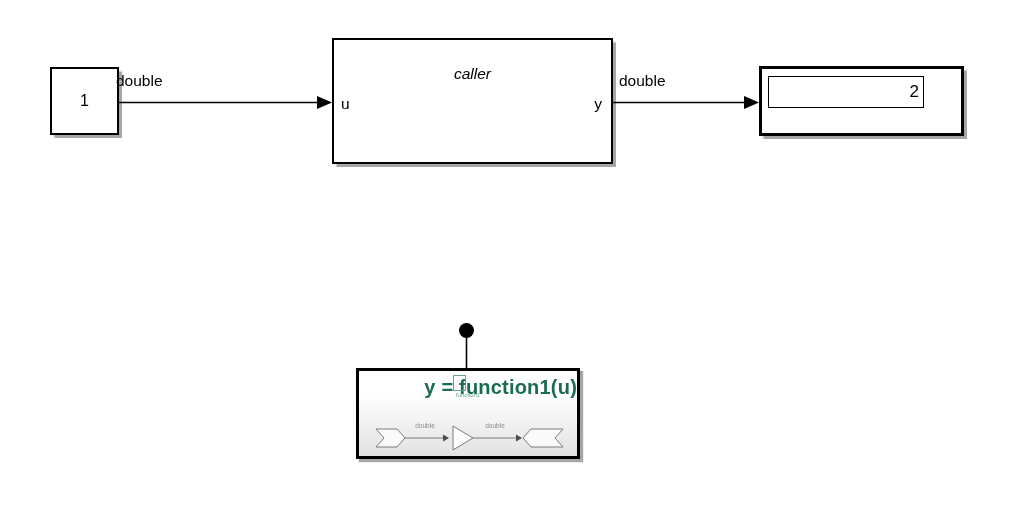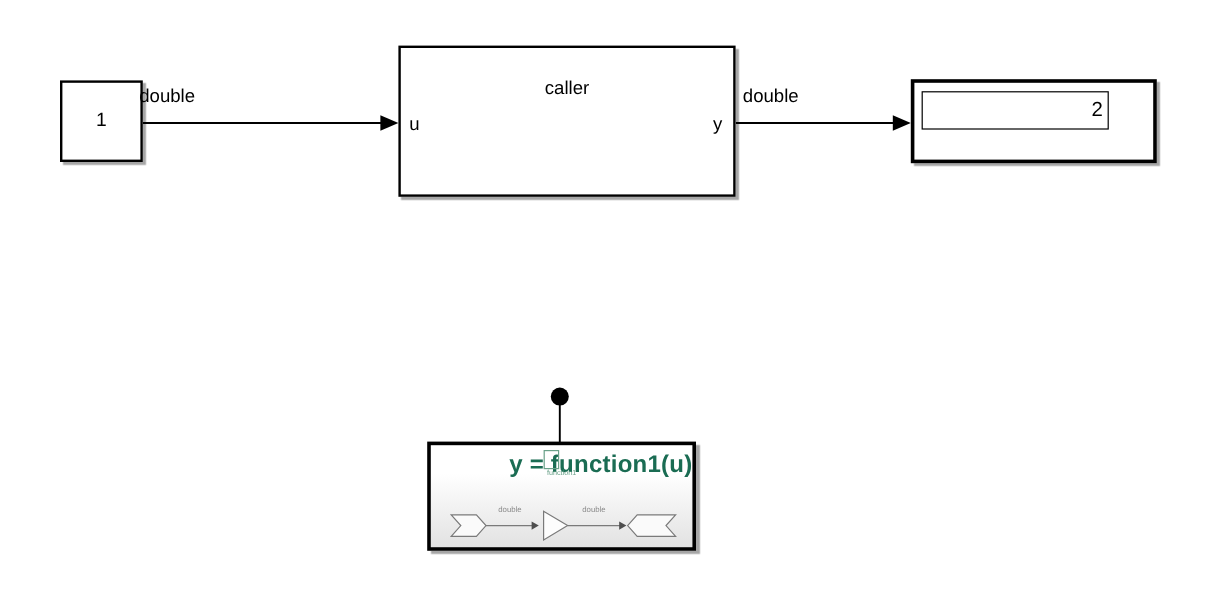--- a/index.html
+++ b/index.html
@@ -24,7 +24,7 @@
 
   .caller{left:332px;top:38px;width:281px;height:126px;}
   .caller-title{position:absolute;left:0;top:19px;width:100%;text-align:center;
-                font-size:15.5px;line-height:29px;color:var(--ink);}
+                font-size:15.5px;line-height:29px;color:var(--ink);font-style:italic;}
   .port-label{position:absolute;top:55px;font-size:15.5px;line-height:18px;color:var(--ink);}
   .port-u{left:7px;}
   .port-y{right:9px;}

